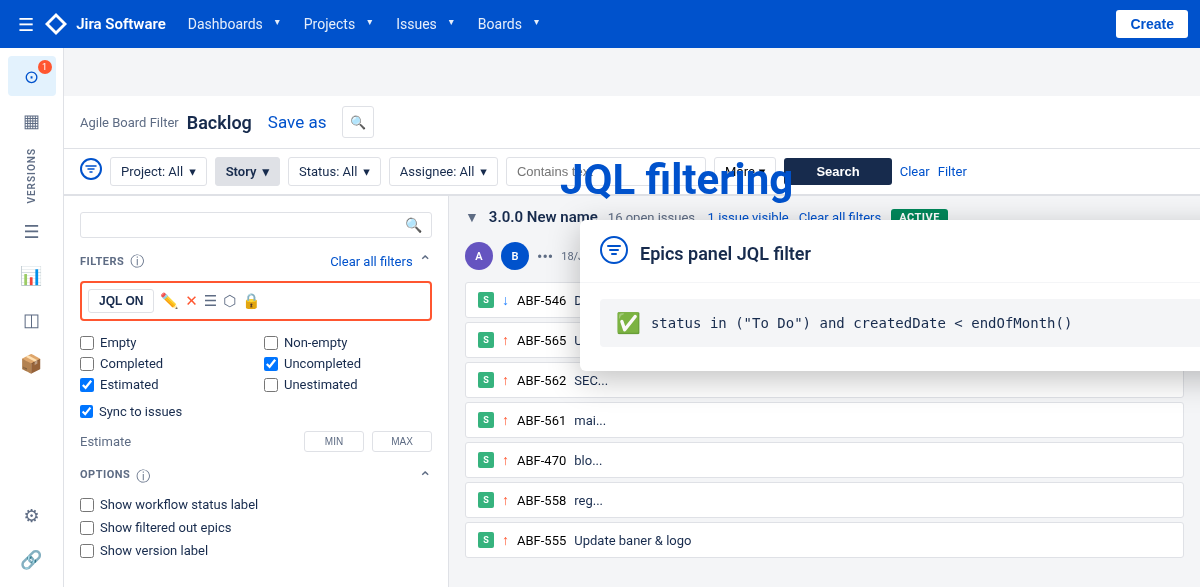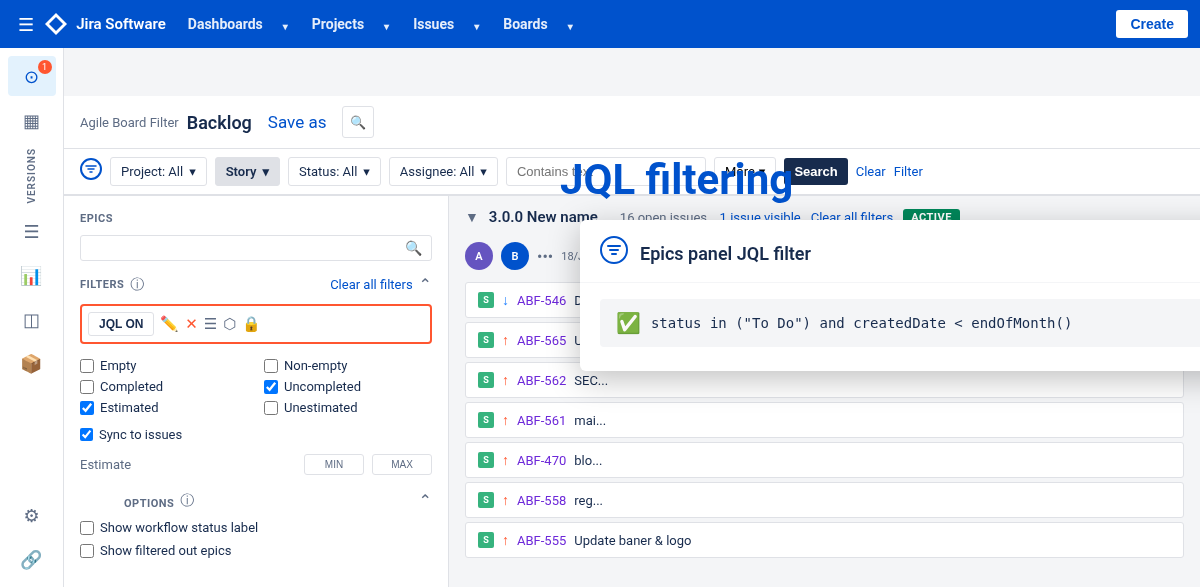--- a/index.html
+++ b/index.html
@@ -17,7 +17,7 @@
     }
     .nav-hamburger { color: white; font-size: 18px; cursor: pointer; padding: 6px; }
     .nav-logo { display: flex; align-items: center; gap: 8px; color: white; font-weight: 600; font-size: 15px; margin-right: 8px; }
-    .nav-item { color: rgba(255,255,255,0.9); padding: 6px 10px; border-radius: 3px; cursor: pointer; font-size: 14px; display: flex; align-items: flex-end; gap: 20px; font-weight: bold; }
+    .nav-item { color: rgba(255,255,255,0.9); padding: 6px 10px; border-radius: 3px; cursor: pointer; font-size: 14px; display: flex; align-items: flex-start; gap: 12px; }
     .nav-item .chevron { font-size: 10px; }
     .nav-create-btn { background: white; color: #0052cc; font-weight: 600; padding: 6px 14px; border-radius: 3px; cursor: pointer; margin-left: auto; font-size: 14px; border: none; }
 

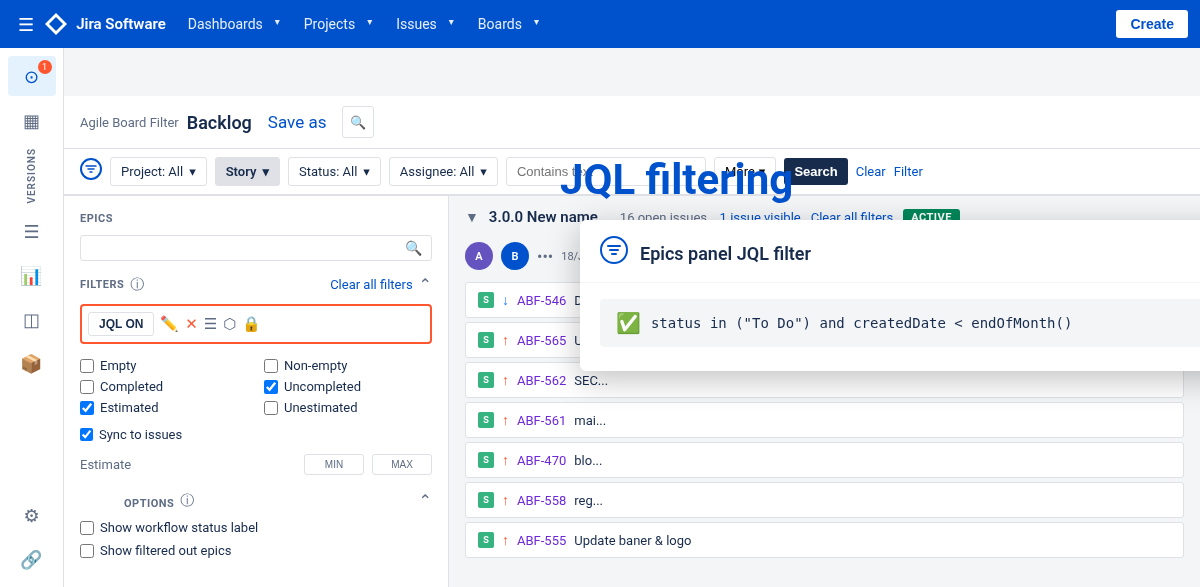--- a/index.html
+++ b/index.html
@@ -130,7 +130,7 @@
       color: #5e6c84;
     }
     .filter-more { border: 1px solid #dfe1e6; border-radius: 3px; padding: 6px 10px; font-size: 13px; display: flex; align-items: center; gap: 4px; cursor: pointer; background: white; }
-    .search-btn { background: #172b4d; color: white; border: none; border-radius: 3px; padding: 6px 10px; font-size: 13px; font-weight: 600; cursor: pointer; }
+    .search-btn { background: #172b4d; color: white; border: none; border-radius: 3px; padding: 6px 32px; font-size: 13px; font-weight: 600; cursor: pointer; }
     .clear-link { color: #0052cc; font-size: 13px; cursor: pointer; }
     .filter-link { color: #0052cc; font-size: 13px; cursor: pointer; }
 

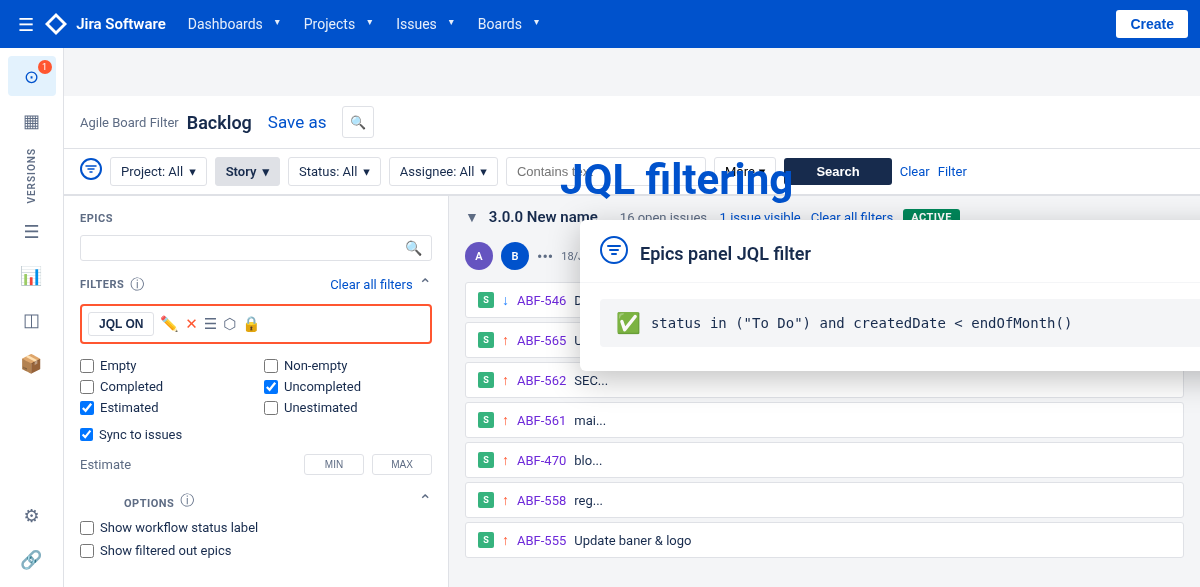--- a/index.html
+++ b/index.html
@@ -412,7 +412,6 @@
   <div class="body-area">
 
     <div class="epics-panel">
-      <div class="epics-title">EPICS</div>
       <div class="epics-search">
         <input type="text" style="border: none; outline: none; font-size: 13px; width: 100%;">
         <span class="epics-search-icon">🔍</span>

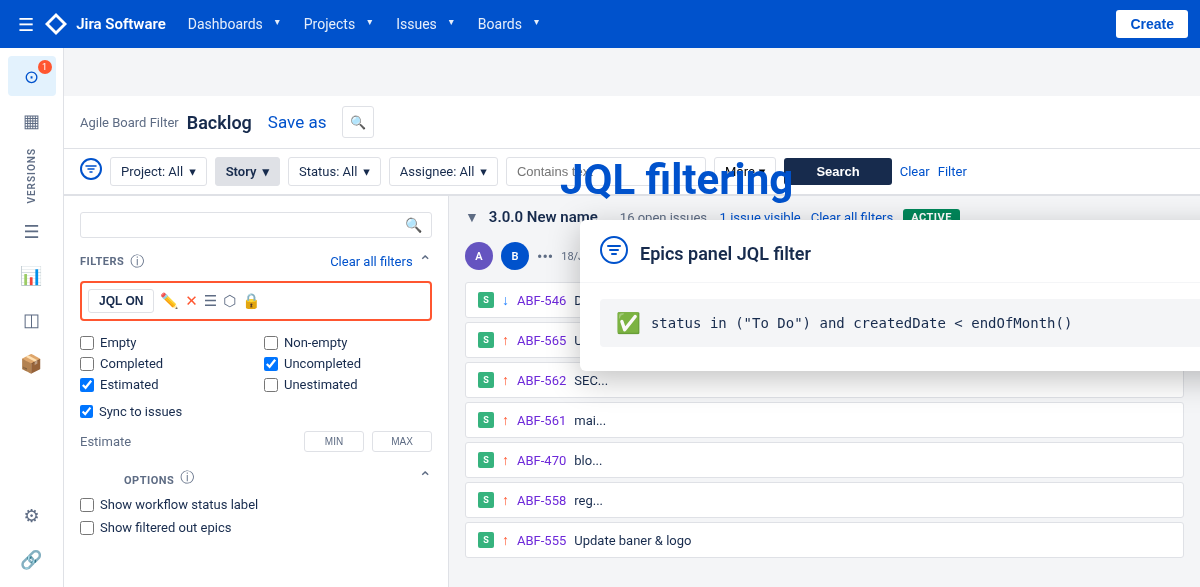--- a/index.html
+++ b/index.html
@@ -221,7 +221,7 @@
     }
     .sprint-chevron { color: #5e6c84; font-size: 14px; cursor: pointer; }
     .sprint-name { font-size: 15px; font-weight: 600; color: #172b4d; }
-    .sprint-count { font-size: 13px; color: #5e6c84; margin-left: 12px; }
+    .sprint-count { font-size: 13px; color: #5e6c84; }
     .sprint-subtitle { font-size: 13px; color: #0052cc; cursor: pointer; }
     .sprint-clear { font-size: 13px; color: #0052cc; cursor: pointer; }
     .sprint-badge { background: #00875a; color: white; font-size: 11px; font-weight: 700; padding: 2px 8px; border-radius: 3px; letter-spacing: 0.5px; }

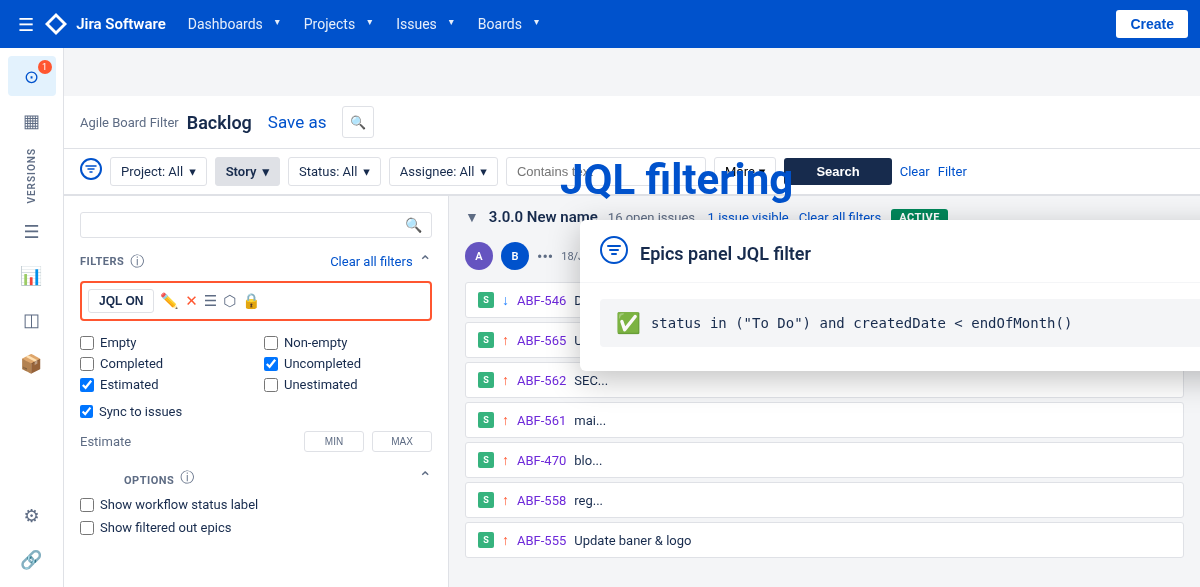--- a/index.html
+++ b/index.html
@@ -241,7 +241,7 @@
     }
     .issue-type { width: 16px; height: 16px; background: #36b37e; border-radius: 2px; display: flex; align-items: center; justify-content: center; flex-shrink: 0; }
     .issue-priority { font-size: 14px; flex-shrink: 0; }
-    .issue-key { color: #6d28d9; font-size: 13px; cursor: pointer; flex-shrink: 0; }
+    .issue-key { color: #000000; font-size: 13px; cursor: pointer; flex-shrink: 0; }
     .issue-summary { color: #172b4d; font-size: 13px; flex: 1; overflow: hidden; text-overflow: ellipsis; white-space: nowrap; }
 
     

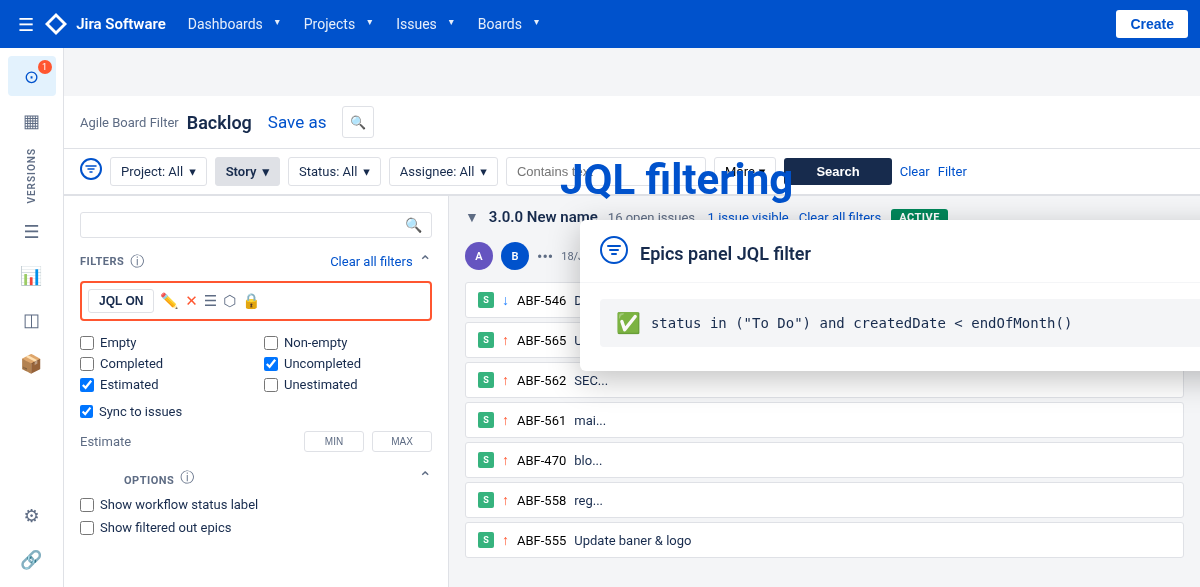--- a/index.html
+++ b/index.html
@@ -197,7 +197,7 @@
     .estimate-input { border: 1px solid #dfe1e6; border-radius: 3px; padding: 4px 8px; font-size: 10px; width: 60px; text-align: center; text-transform: uppercase; color: #5e6c84; }
 
     
-    .options-header { display: flex; align-items: flex-end; gap: 6px; margin-bottom: 10px; margin-left: 44px; }
+    .options-header { display: flex; align-items: flex-start; gap: 6px; margin-bottom: 10px; }
     .options-label { font-size: 11px; font-weight: 700; color: #5e6c84; letter-spacing: 0.5px; text-transform: uppercase; }
     .options-list { display: flex; flex-direction: column; gap: 8px; }
     .option-item { display: flex; align-items: center; gap: 6px; font-size: 13px; color: #172b4d; }

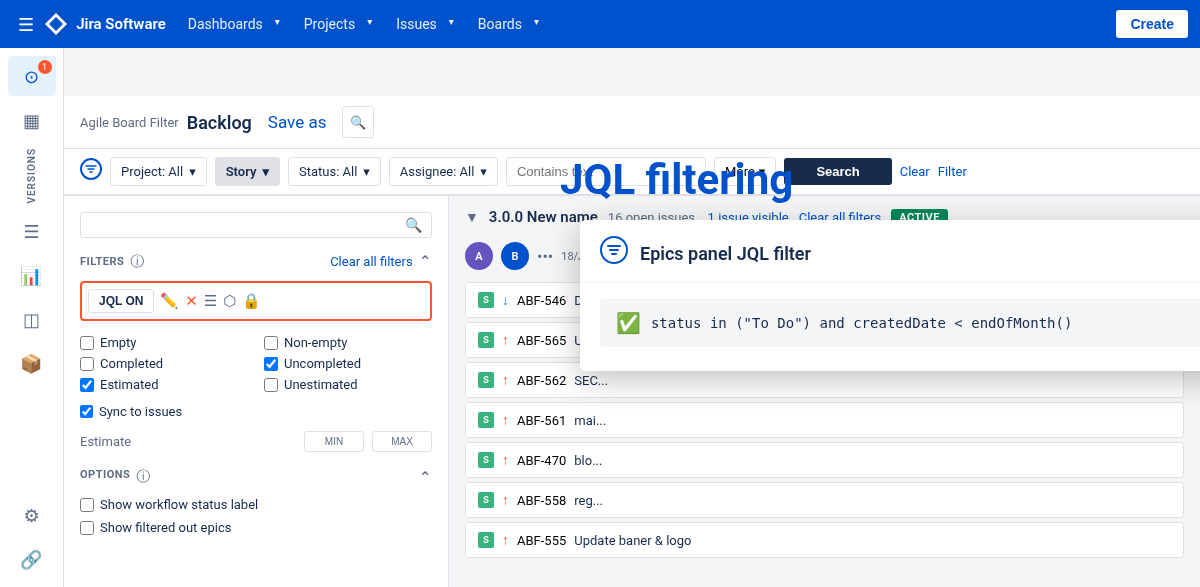--- a/index.html
+++ b/index.html
@@ -485,6 +485,10 @@
           <input type="checkbox" style=""> 
             <span>Show filtered out epics</span>
         </label>
+        <label class="option-item">
+          <input type="checkbox" style=""> 
+            <span>Show version label</span>
+        </label>
       </div>
     </div>
 

